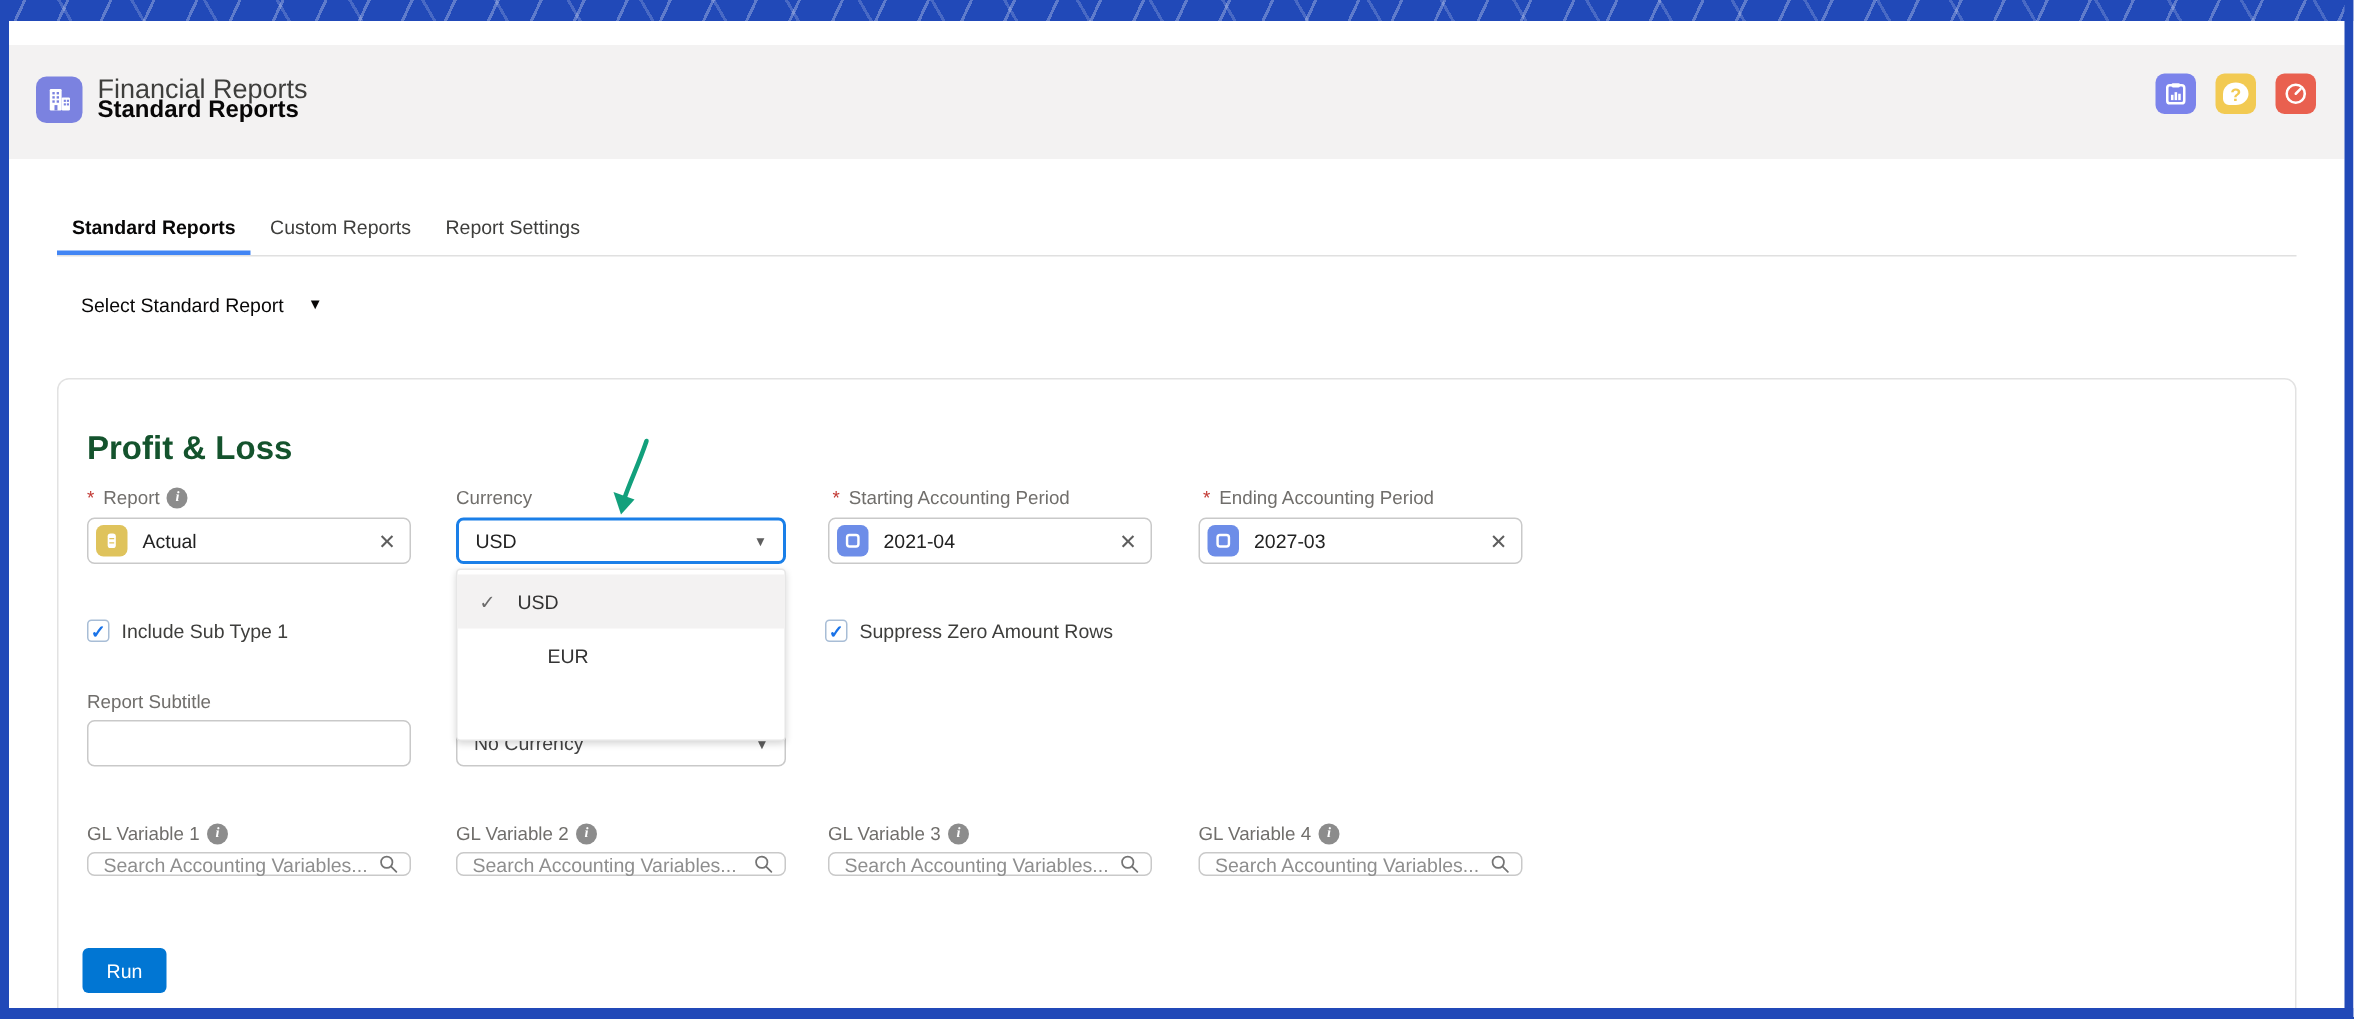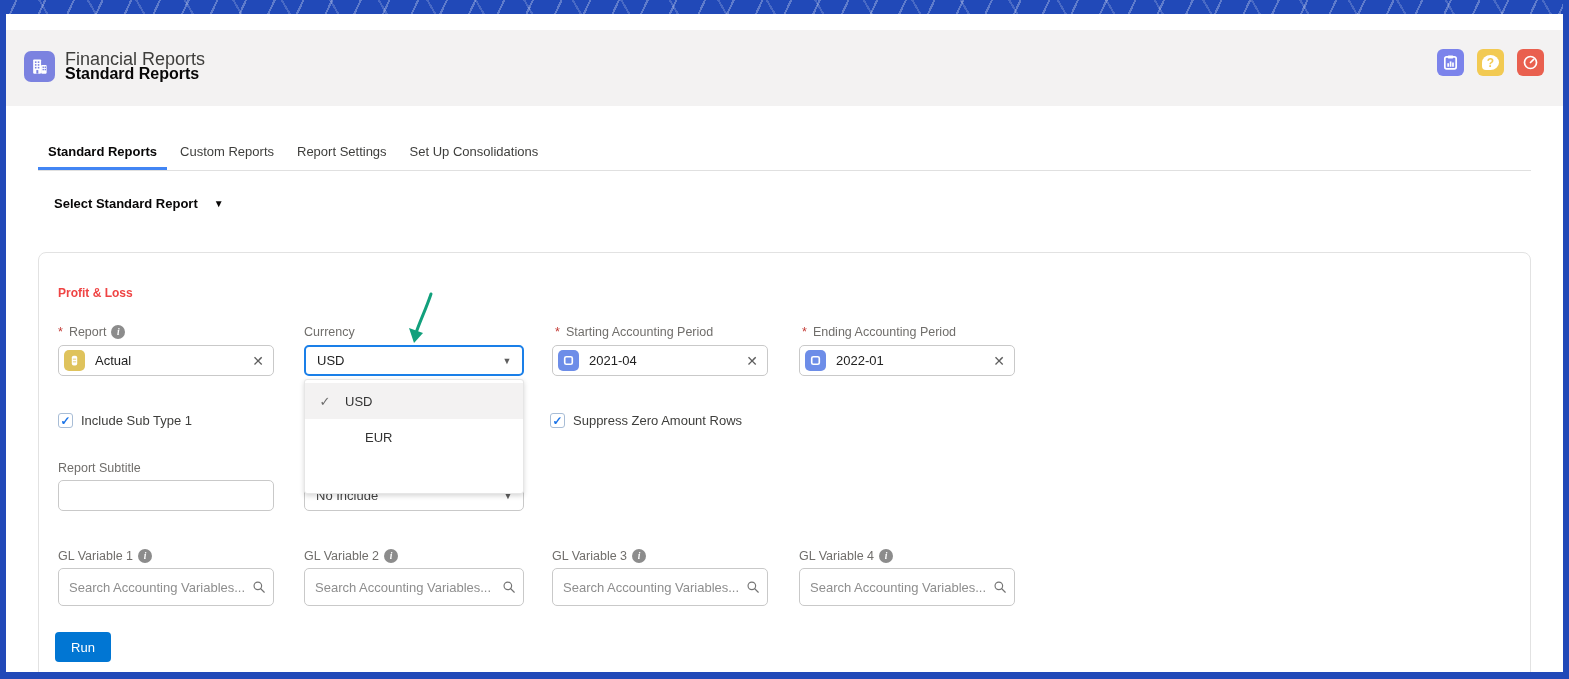--- a/index.html
+++ b/index.html
@@ -155,7 +155,6 @@
   <div class="tab active">Standard Reports</div>
   <div class="tab">Custom Reports</div>
   <div class="tab">Report Settings</div>
-  <div class="tab">Set Up Consolidations</div>
 </div>
 
 <div class="report-selector">

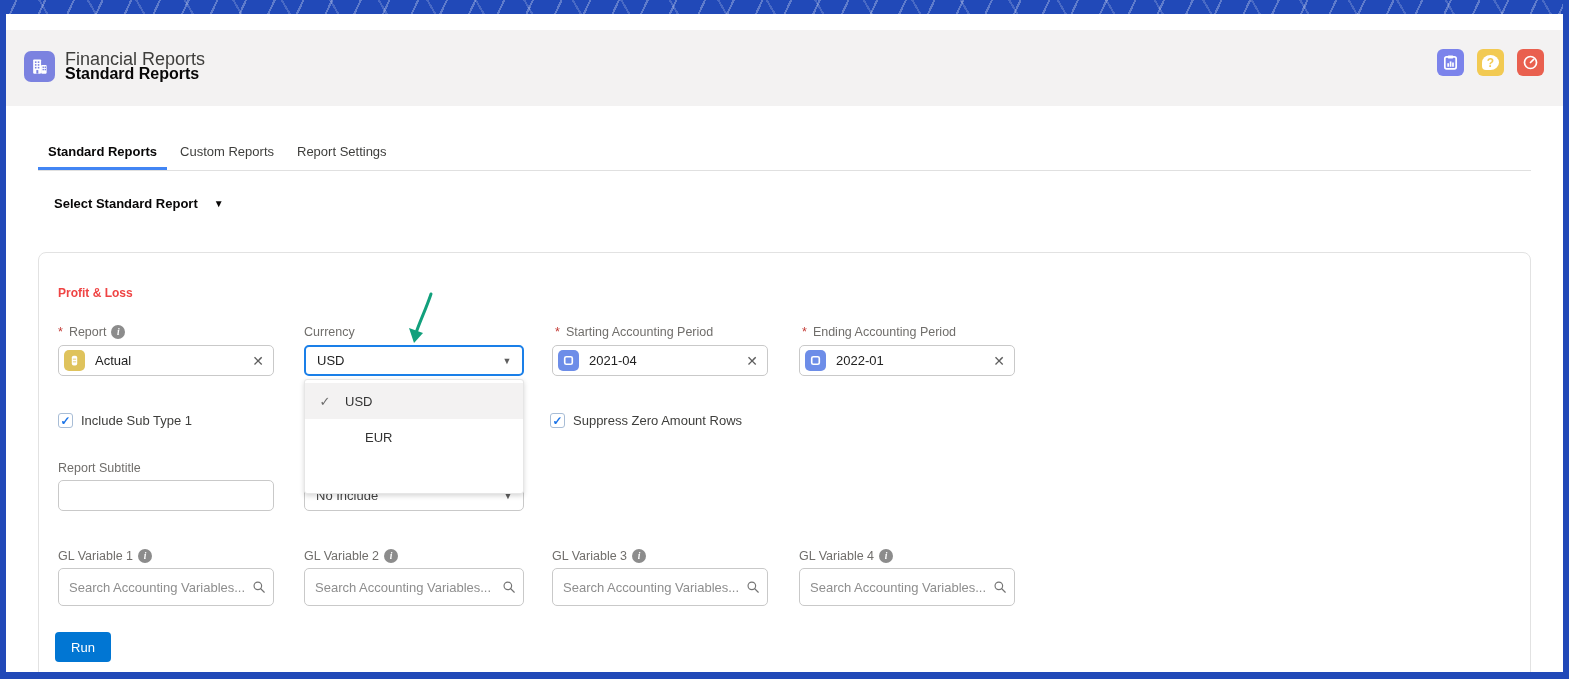--- a/index.html
+++ b/index.html
@@ -40,7 +40,7 @@
     cursor:pointer; border-bottom:3px solid transparent; }
   .tab.active { font-weight:bold; color:#080707; border-bottom:3px solid #4285f4; }
 
-  .report-selector { position:absolute; left:54px; top:196px; font-size:13px; font-weight:bold; color:#080707;
+  .report-selector { position:absolute; left:54px; top:196px; font-size:13px; font-weight:normal; color:#080707;
     display:flex; align-items:center; gap:16px; cursor:pointer; }
   .caret-solid { font-size:10px; color:#080707; }
 

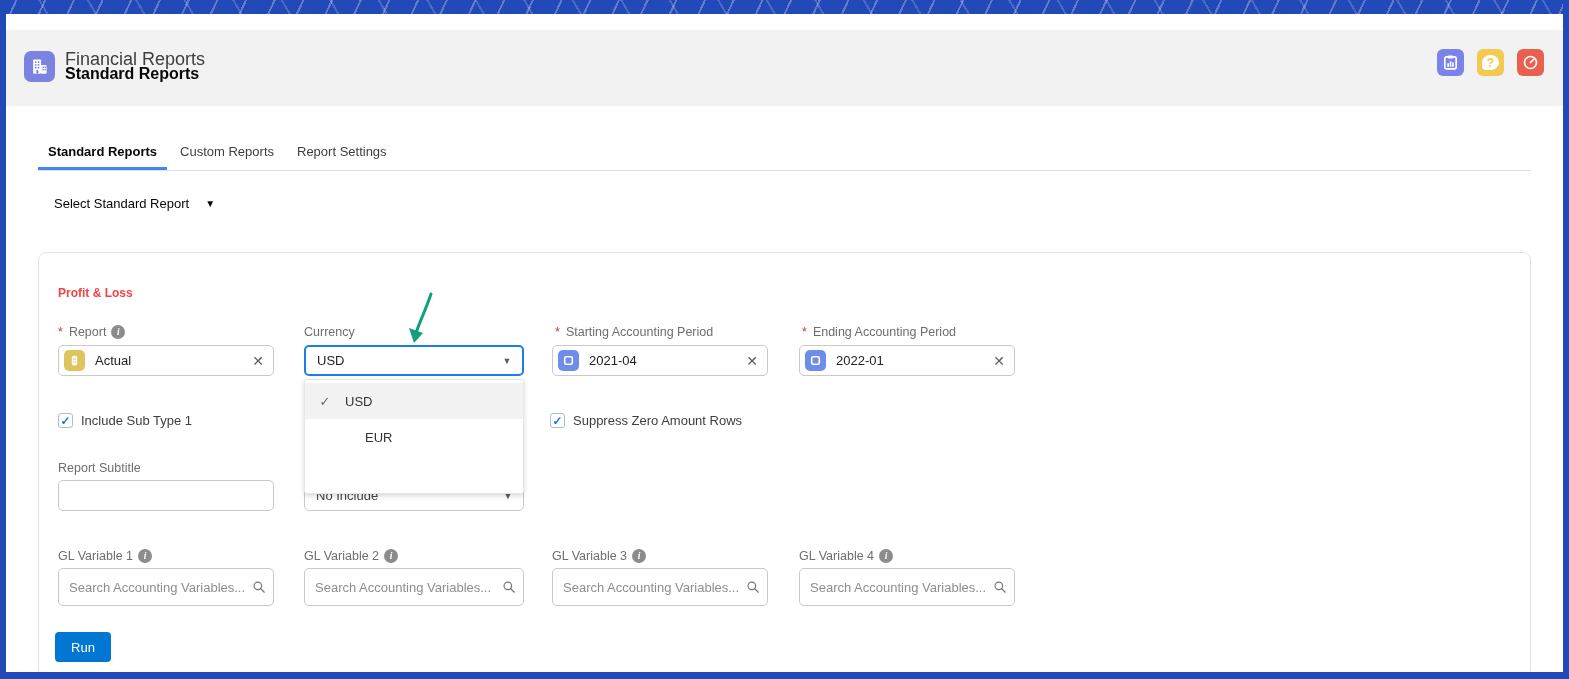--- a/index.html
+++ b/index.html
@@ -47,7 +47,7 @@
   
   .card { position:absolute; left:38px; top:252px; width:1493px; height:430px;
     background:#ffffff; border:1px solid #e2e2e2; border-radius:8px; }
-  .card-title { position:absolute; left:58px; top:286px; font-size:12px; font-weight:bold; color:#ef4444; }
+  .card-title { position:absolute; left:58px; top:286px; font-size:22px; font-weight:bold; color:#14532d; }
 
   .fld-label { position:absolute; font-size:12.5px; color:#706e6b; display:flex; align-items:center; gap:5px; }
   .req { color:#c23934; margin-right:1px; }

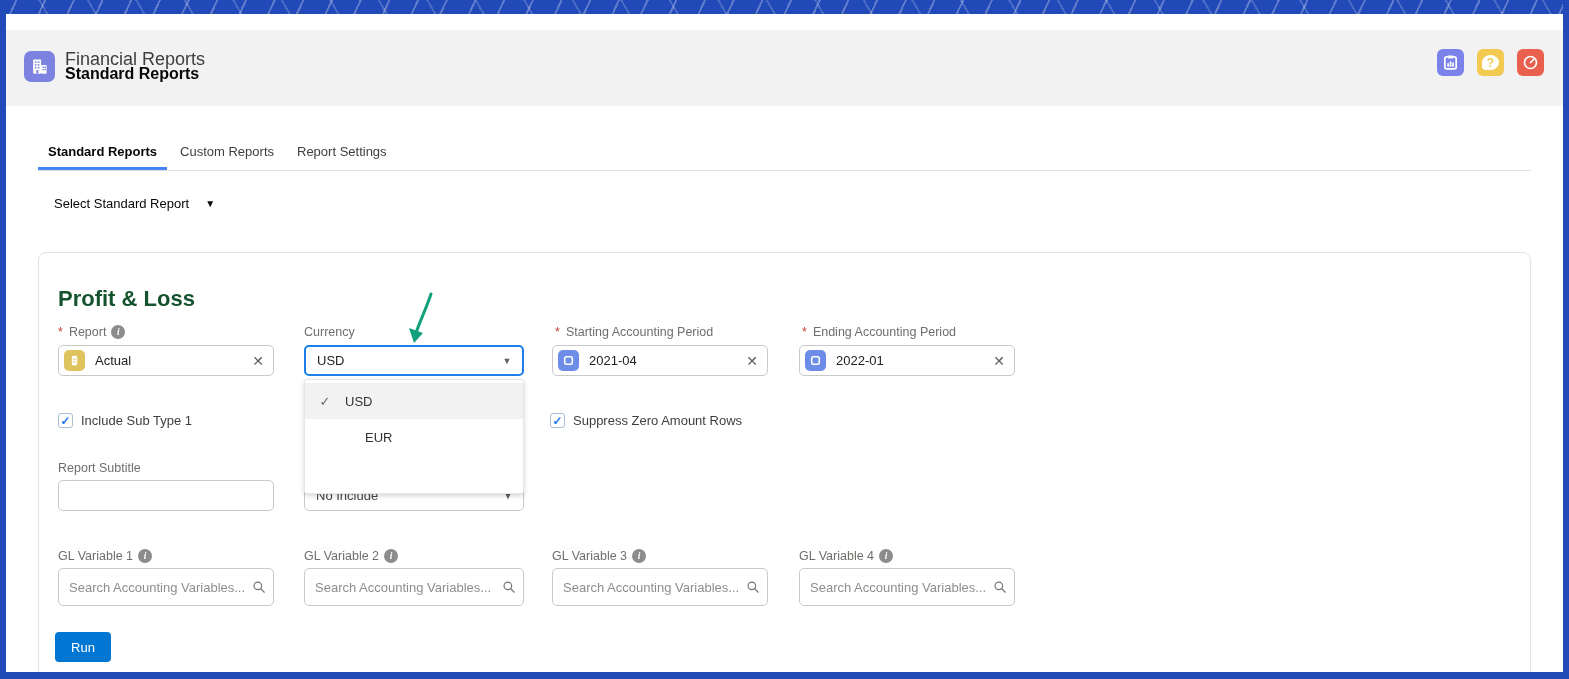--- a/index.html
+++ b/index.html
@@ -215,7 +215,7 @@
       <rect x="5" y="5" width="14" height="14" rx="3" fill="none" stroke="#ffffff" stroke-width="3"></rect>
     </svg>
   </span>
-  <span class="fval">2022-01</span>
+  <span class="fval">2027-03</span>
   <span class="clear-x">✕</span>
 </div>
 

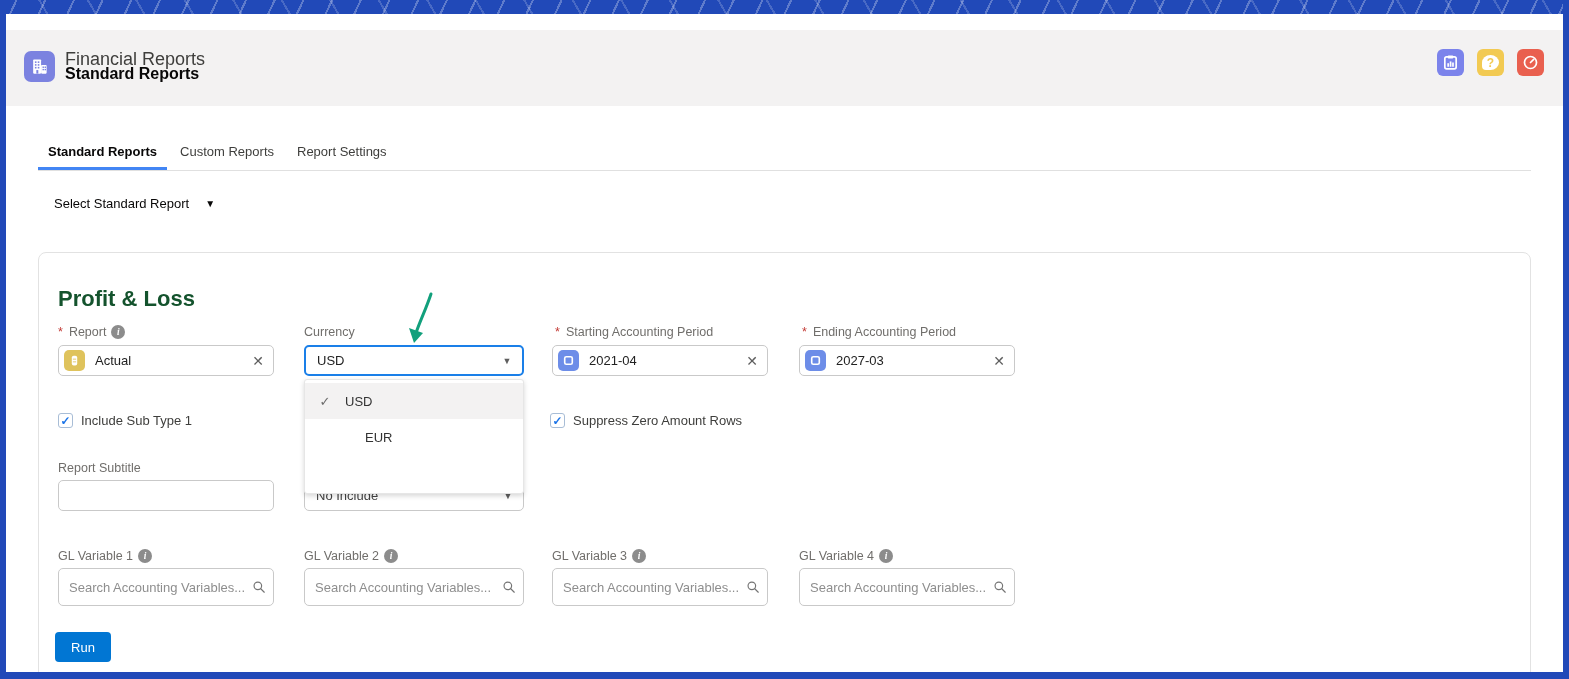--- a/index.html
+++ b/index.html
@@ -249,7 +249,7 @@
 <input class="text-input" style="left: 58px; top: 480px; width: 216px;" value="">
 
 <div class="select-plain" style="left:304px; top:480px; width:220px;">
-  <span class="fval">No Include</span>
+  <span class="fval">No Currency</span>
   <span class="combo-caret">▼</span>
 </div>
 

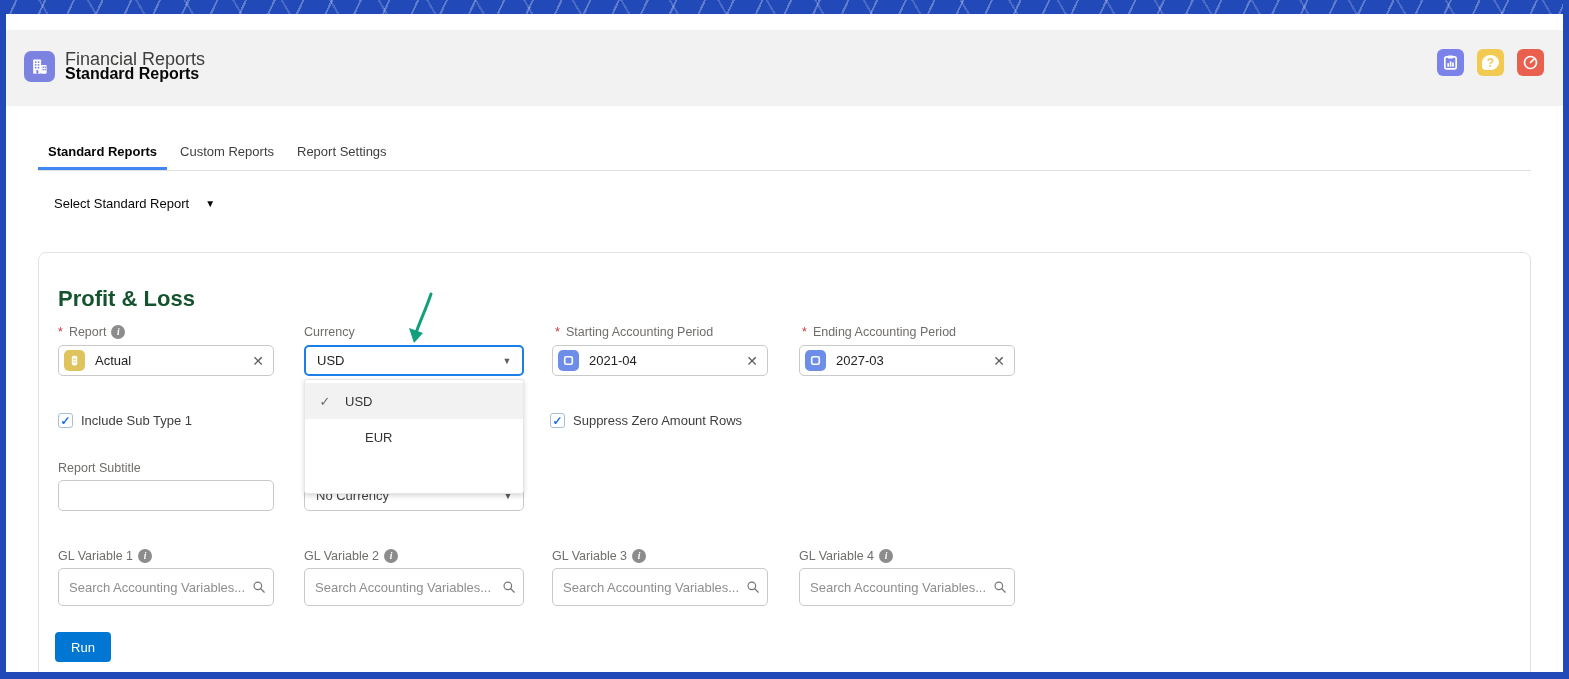--- a/index.html
+++ b/index.html
@@ -89,8 +89,8 @@
   .text-input { position:absolute; height:31px; border:1px solid #c9c9c9; border-radius:5px; background:#ffffff;
     font-size:13px; color:#222222; padding-left:10px; font-family:"Liberation Sans", sans-serif; outline:none; }
 
-  .search-wrap { position:absolute; height:38px; border:1px solid #c9c9c9; border-radius:5px; background:#ffffff;
-    display:flex; align-items:center; }
+  .search-wrap { position:absolute; height:16px; border:1px solid #c9c9c9; border-radius:5px; background:#ffffff;
+    display:flex; align-items:flex-start; }
   .search-wrap input { flex:1; border:none; outline:none; background:transparent; font-size:13px; color:#222222;
     padding-left:10px; min-width:0; font-family:"Liberation Sans", sans-serif; }
   .search-wrap input::placeholder { color:#8e8e8e; opacity:1; }

